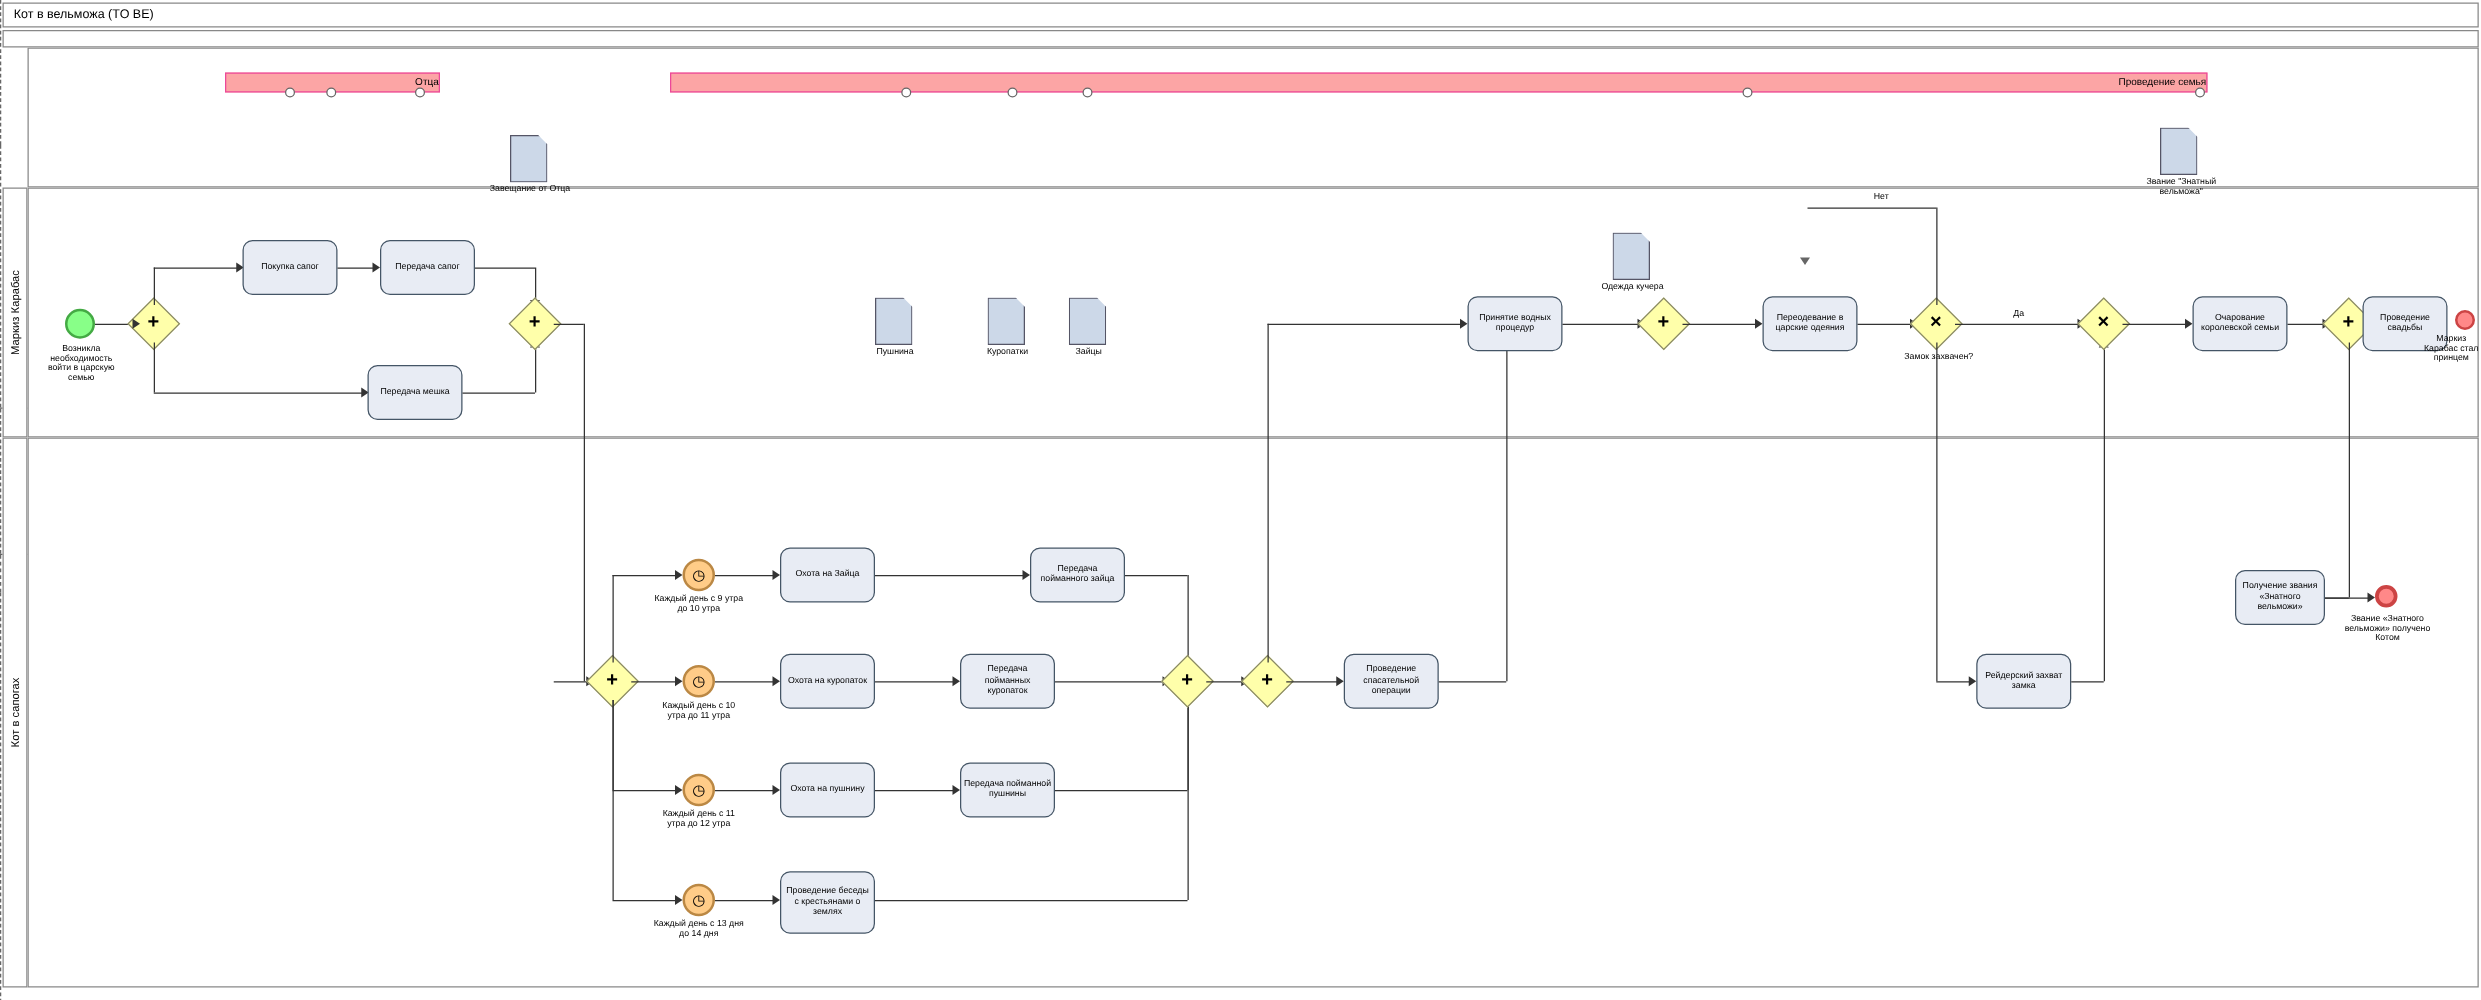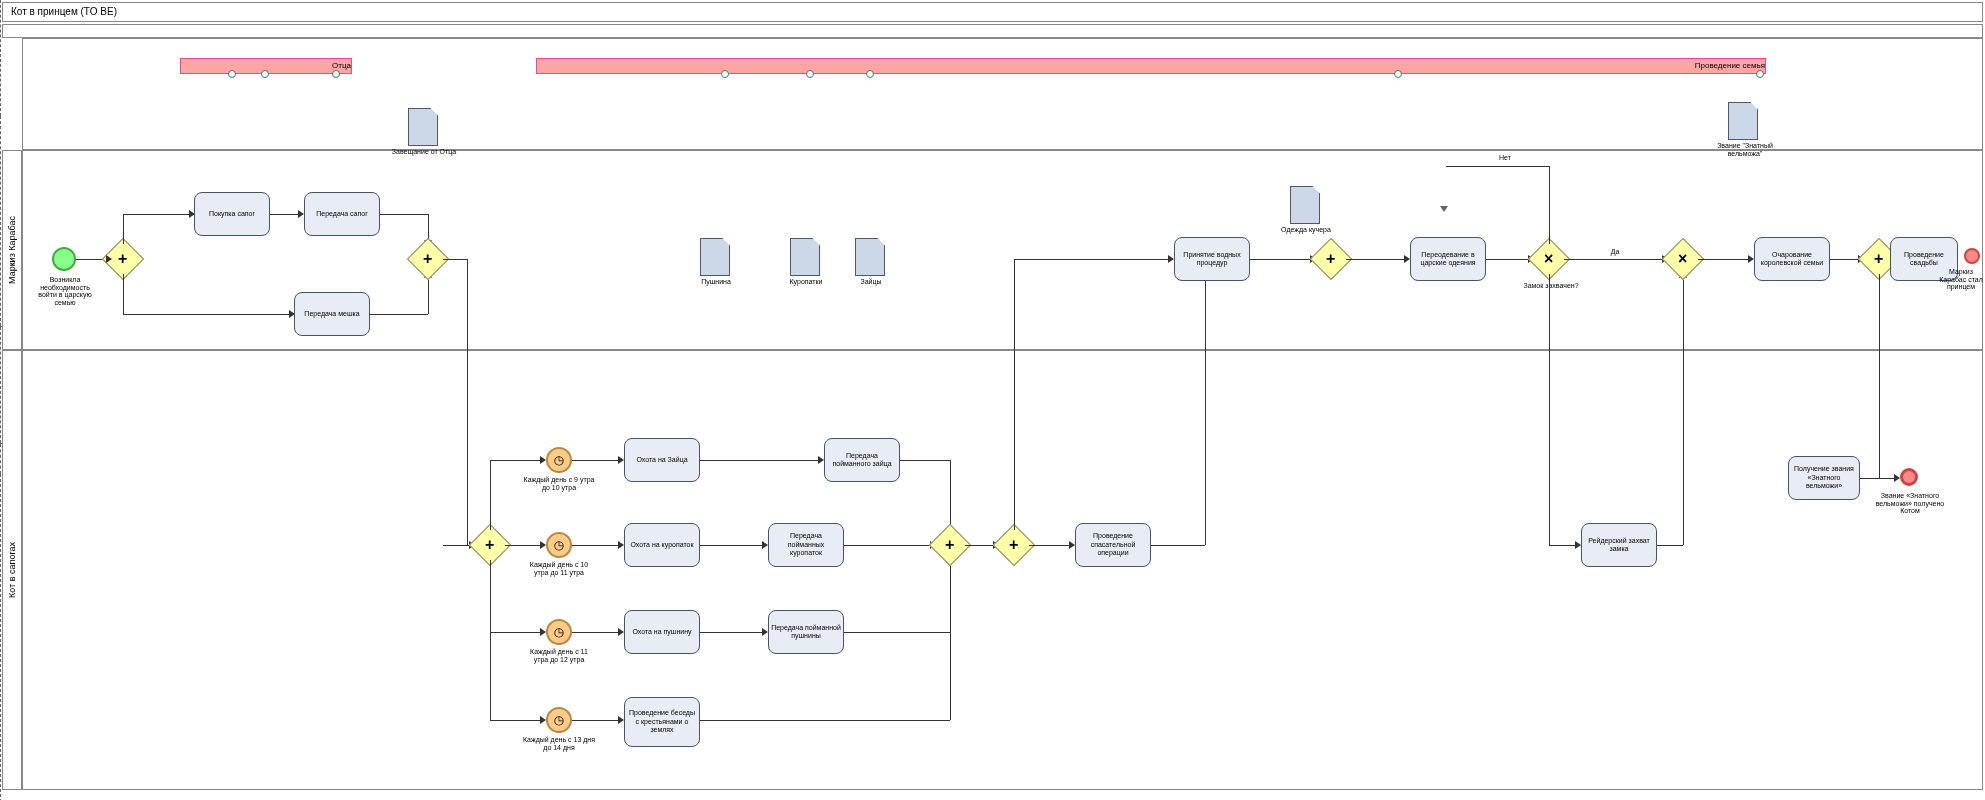--- a/index.html
+++ b/index.html
@@ -32,7 +32,7 @@
 </head>
 <body>
 
-<div class="pool-header">Кот в принцем (TO BE)</div>
+<div class="pool-header">Кот в вельможа (TO BE)</div>
 <div class="pool-strip"></div>
 
 <div class="lane" style="top:38px;height:112px"></div>

